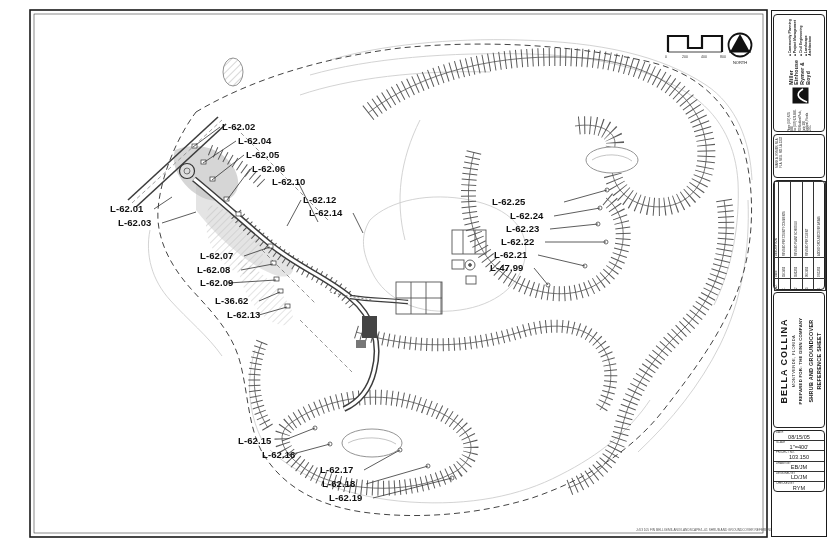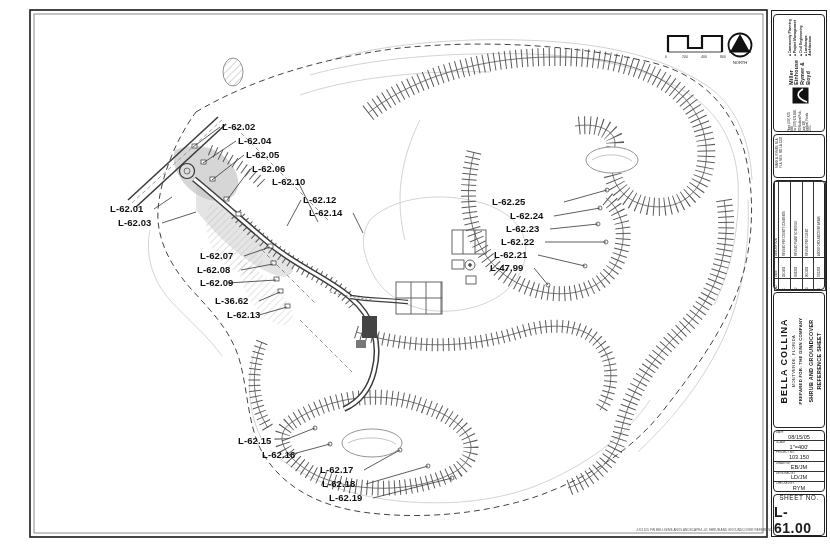--- a/index.html
+++ b/index.html
@@ -376,10 +376,6 @@
         </div>
     </div>
 
-    <div class="tb-box sheet-box" style="left:1px;top:483px;width:52px;height:42px;">
-      <div class="sheet-lab">SHEET NO.</div>
-      <div class="sheet-no">L-61.00</div>
-    </div>
   </div>
 </div>
 

